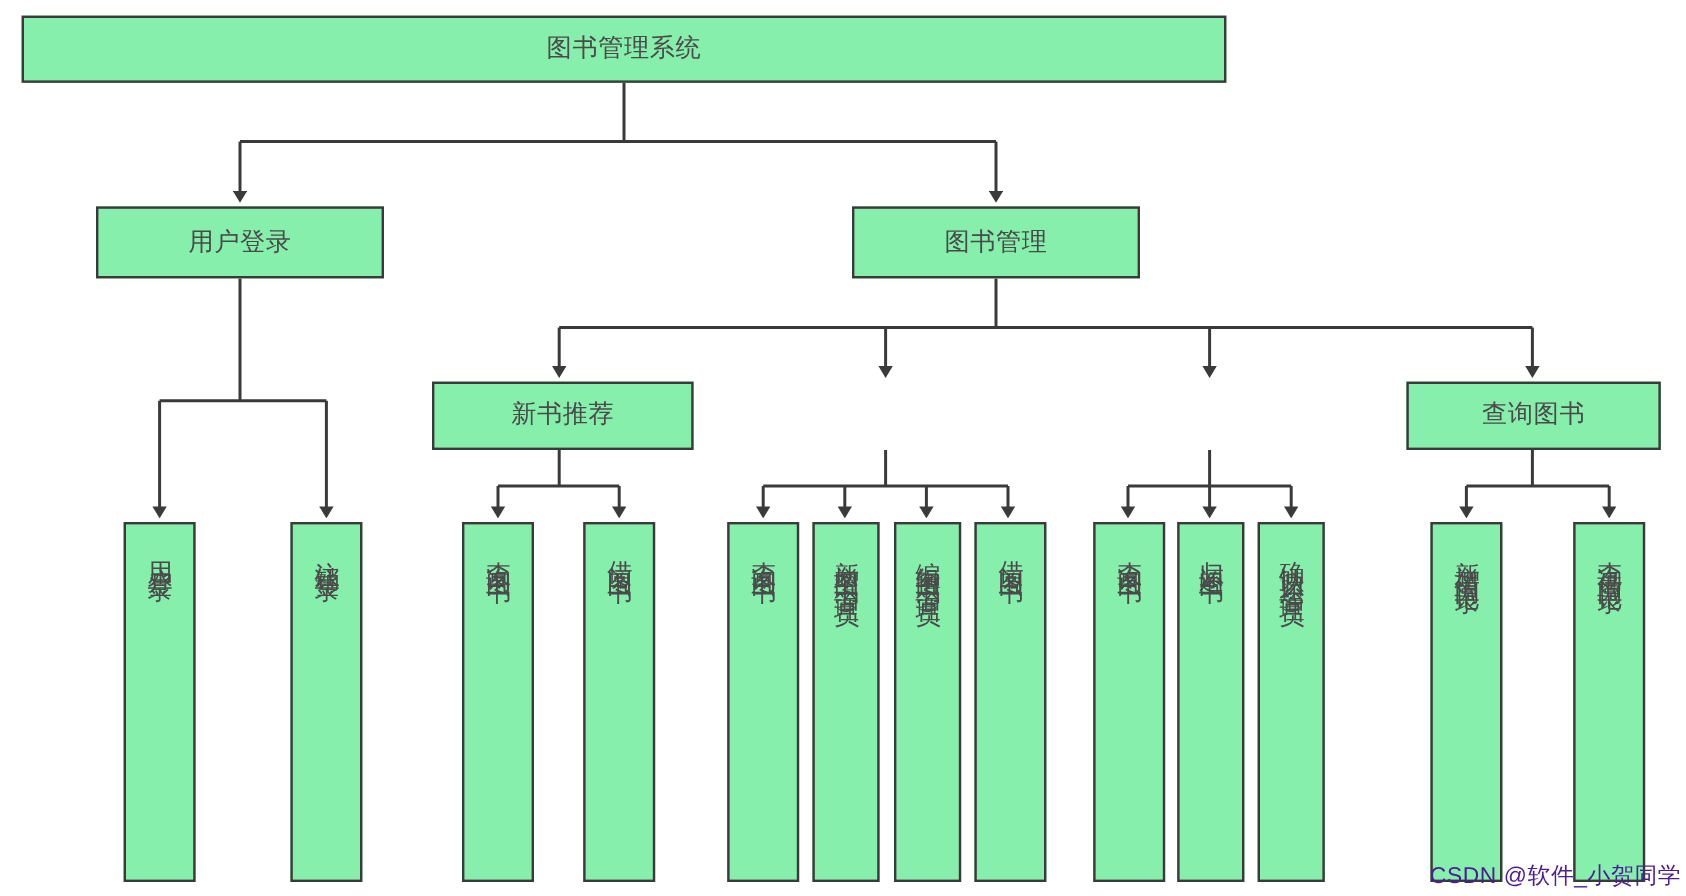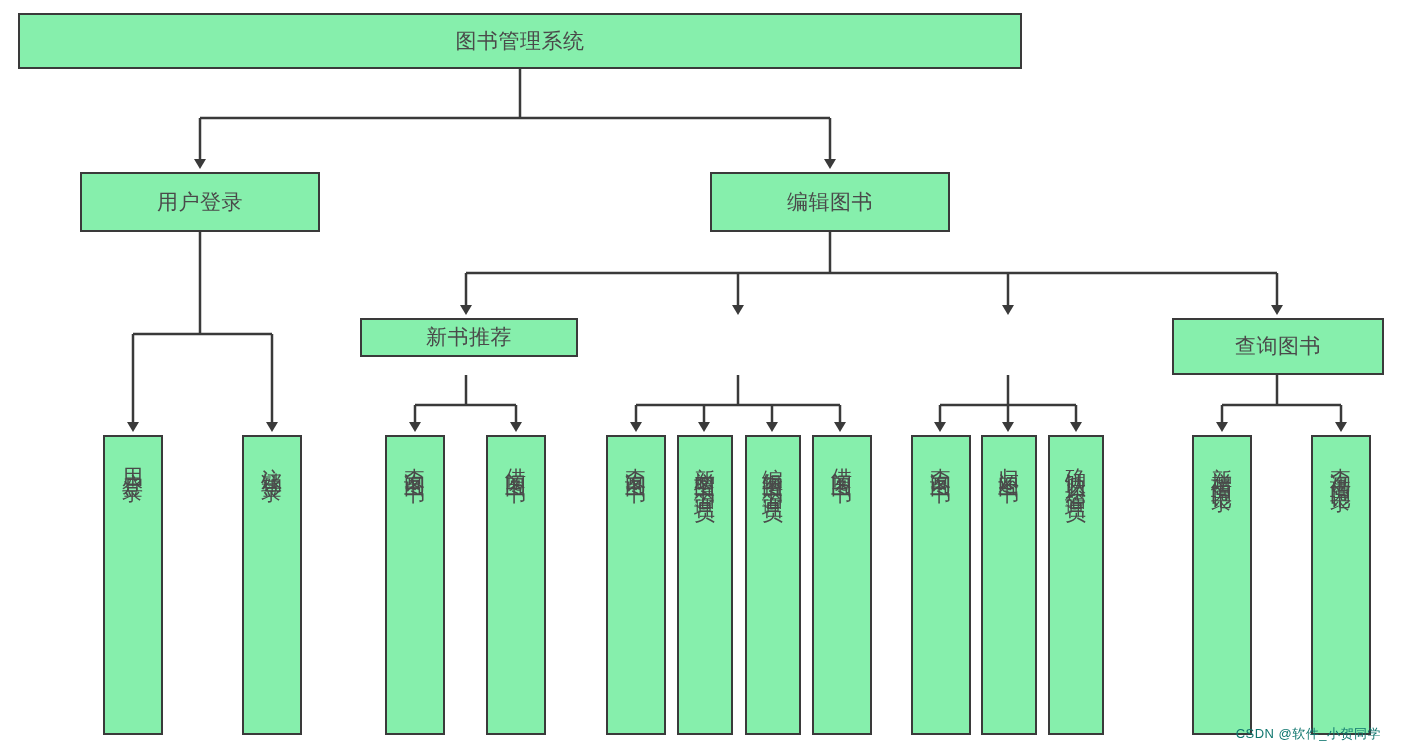--- a/index.html
+++ b/index.html
@@ -135,7 +135,7 @@
     <span class="label">用户登录</span>
   </div>
   <div class="node horiz" style="left:710px; top:172px; width:240px; height:60px;">
-    <span class="label">编辑图书</span>
+    <span class="label">图书管理</span>
   </div>
 
   <div class="node horiz" style="left:360px; top:318px; width:218px; height:39px;">

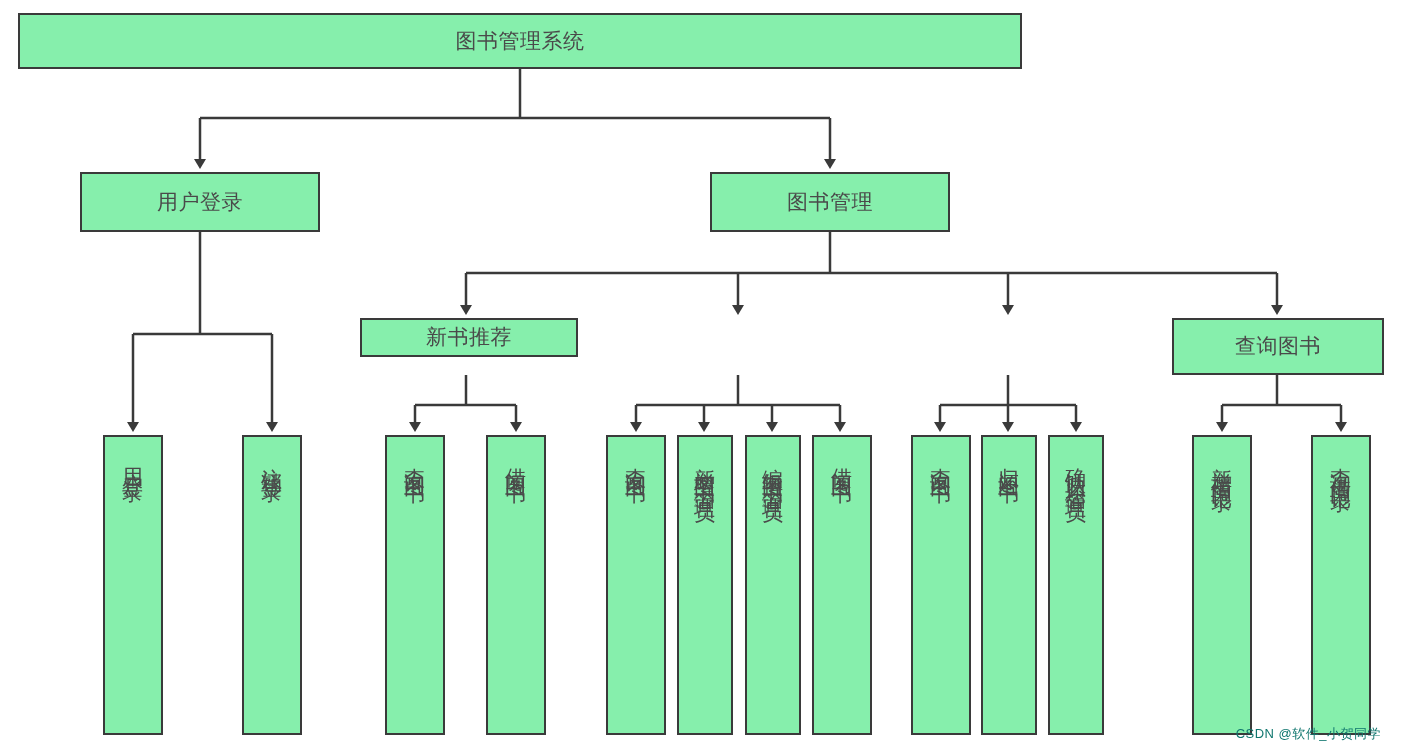--- a/index.html
+++ b/index.html
@@ -138,7 +138,7 @@
     <span class="label">图书管理</span>
   </div>
 
-  <div class="node horiz" style="left:360px; top:318px; width:218px; height:39px;">
+  <div class="node horiz" style="left:360px; top:318px; width:218px; height:57px;">
     <span class="label">新书推荐</span>
   </div>
   <div class="node horiz" style="left:1172px; top:318px; width:212px; height:57px;">

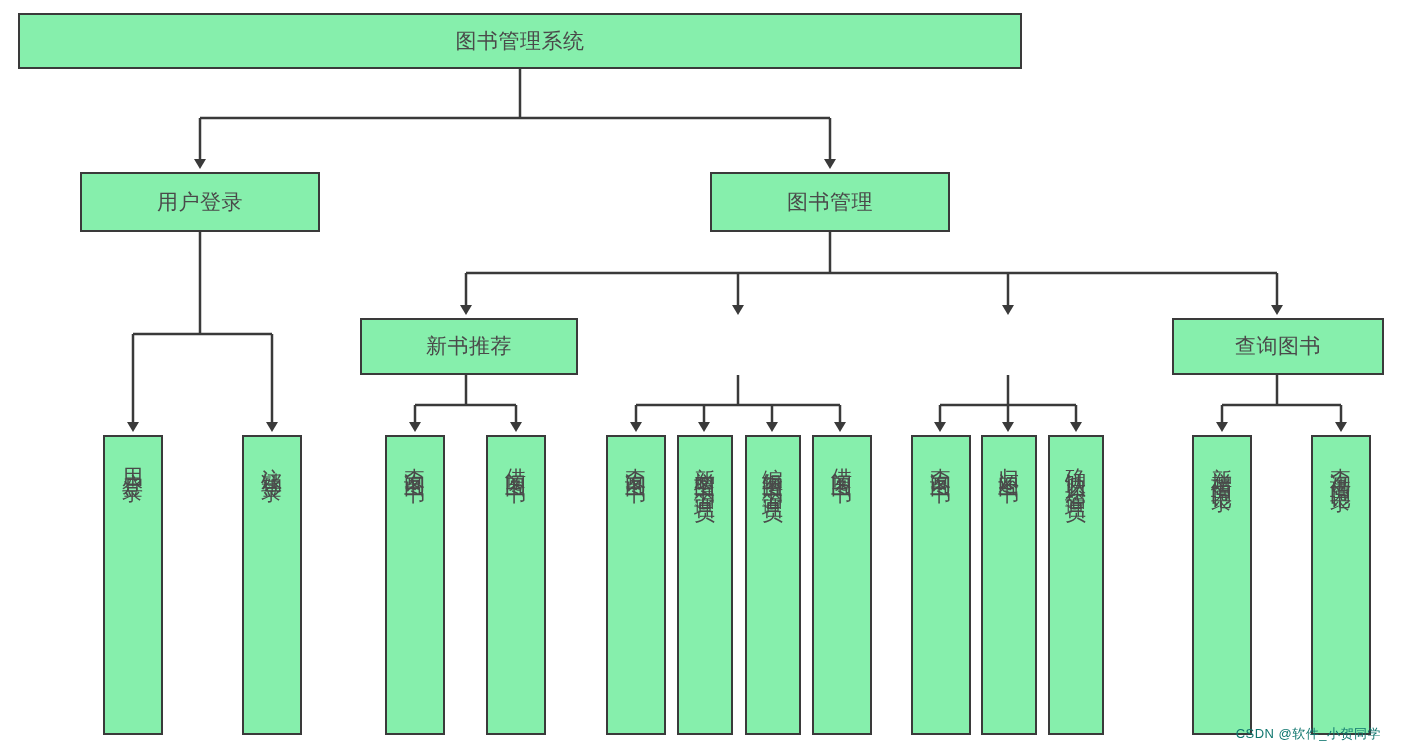--- a/index.html
+++ b/index.html
@@ -60,10 +60,10 @@
   }
   .watermark {
     position: absolute;
-    right: 24px;
+    right: 4px;
     bottom: 4px;
-    color: #0f766e;
-    font-size: 13px;
+    color: #4c1d95;
+    font-size: 19px;
     letter-spacing: 0.5px;
     white-space: nowrap;
     user-select: none;

